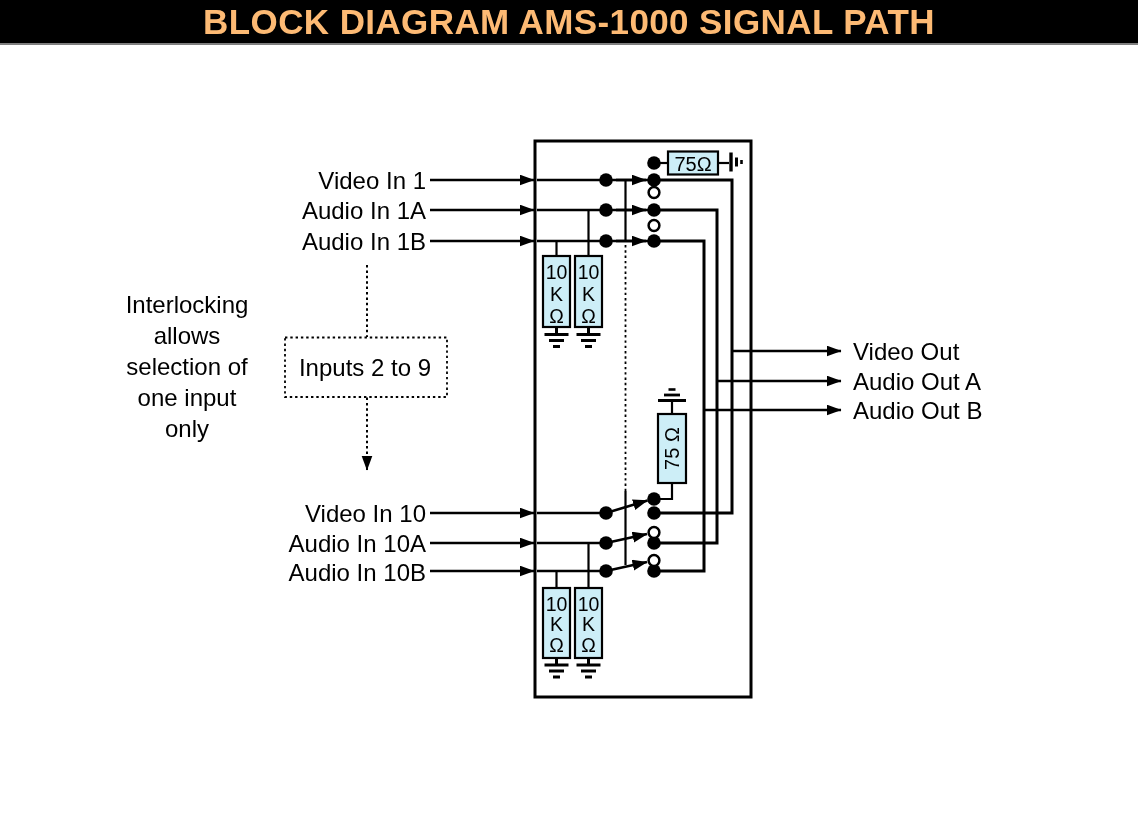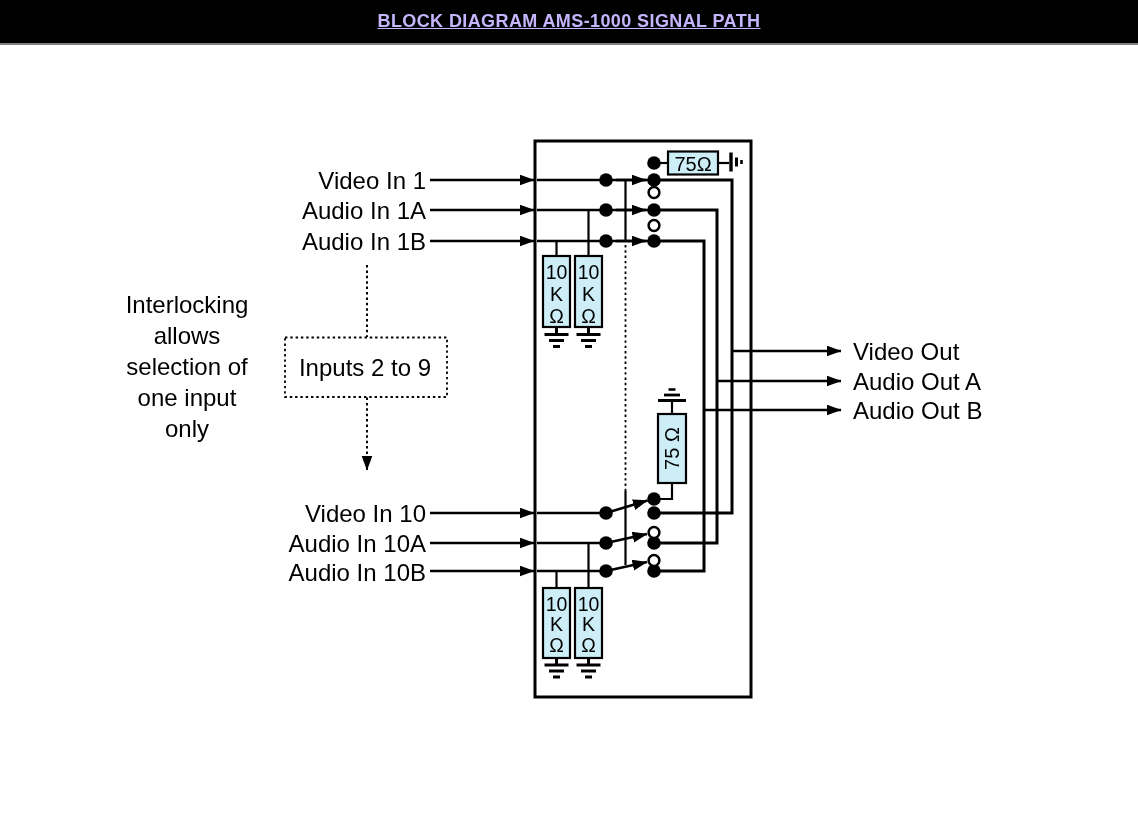--- a/index.html
+++ b/index.html
@@ -8,7 +8,7 @@
   .title-bar{position:absolute;left:0;top:0;width:1138px;height:43px;
              background:#000000;border-bottom:2px solid #7f7f7f;
              display:flex;align-items:center;justify-content:center;}
-  .title-bar span{color:#c4b5fd;font-size:18px;font-weight:700;letter-spacing:.4px;text-decoration:underline;}
+  .title-bar span{color:#fdba74;font-size:35px;font-weight:700;letter-spacing:.4px;}
   svg{position:absolute;left:0;top:0;}
   svg text{fill:#000000;font-family:"Liberation Sans","DejaVu Sans",sans-serif;}
   .lbl{font-size:24px;}

